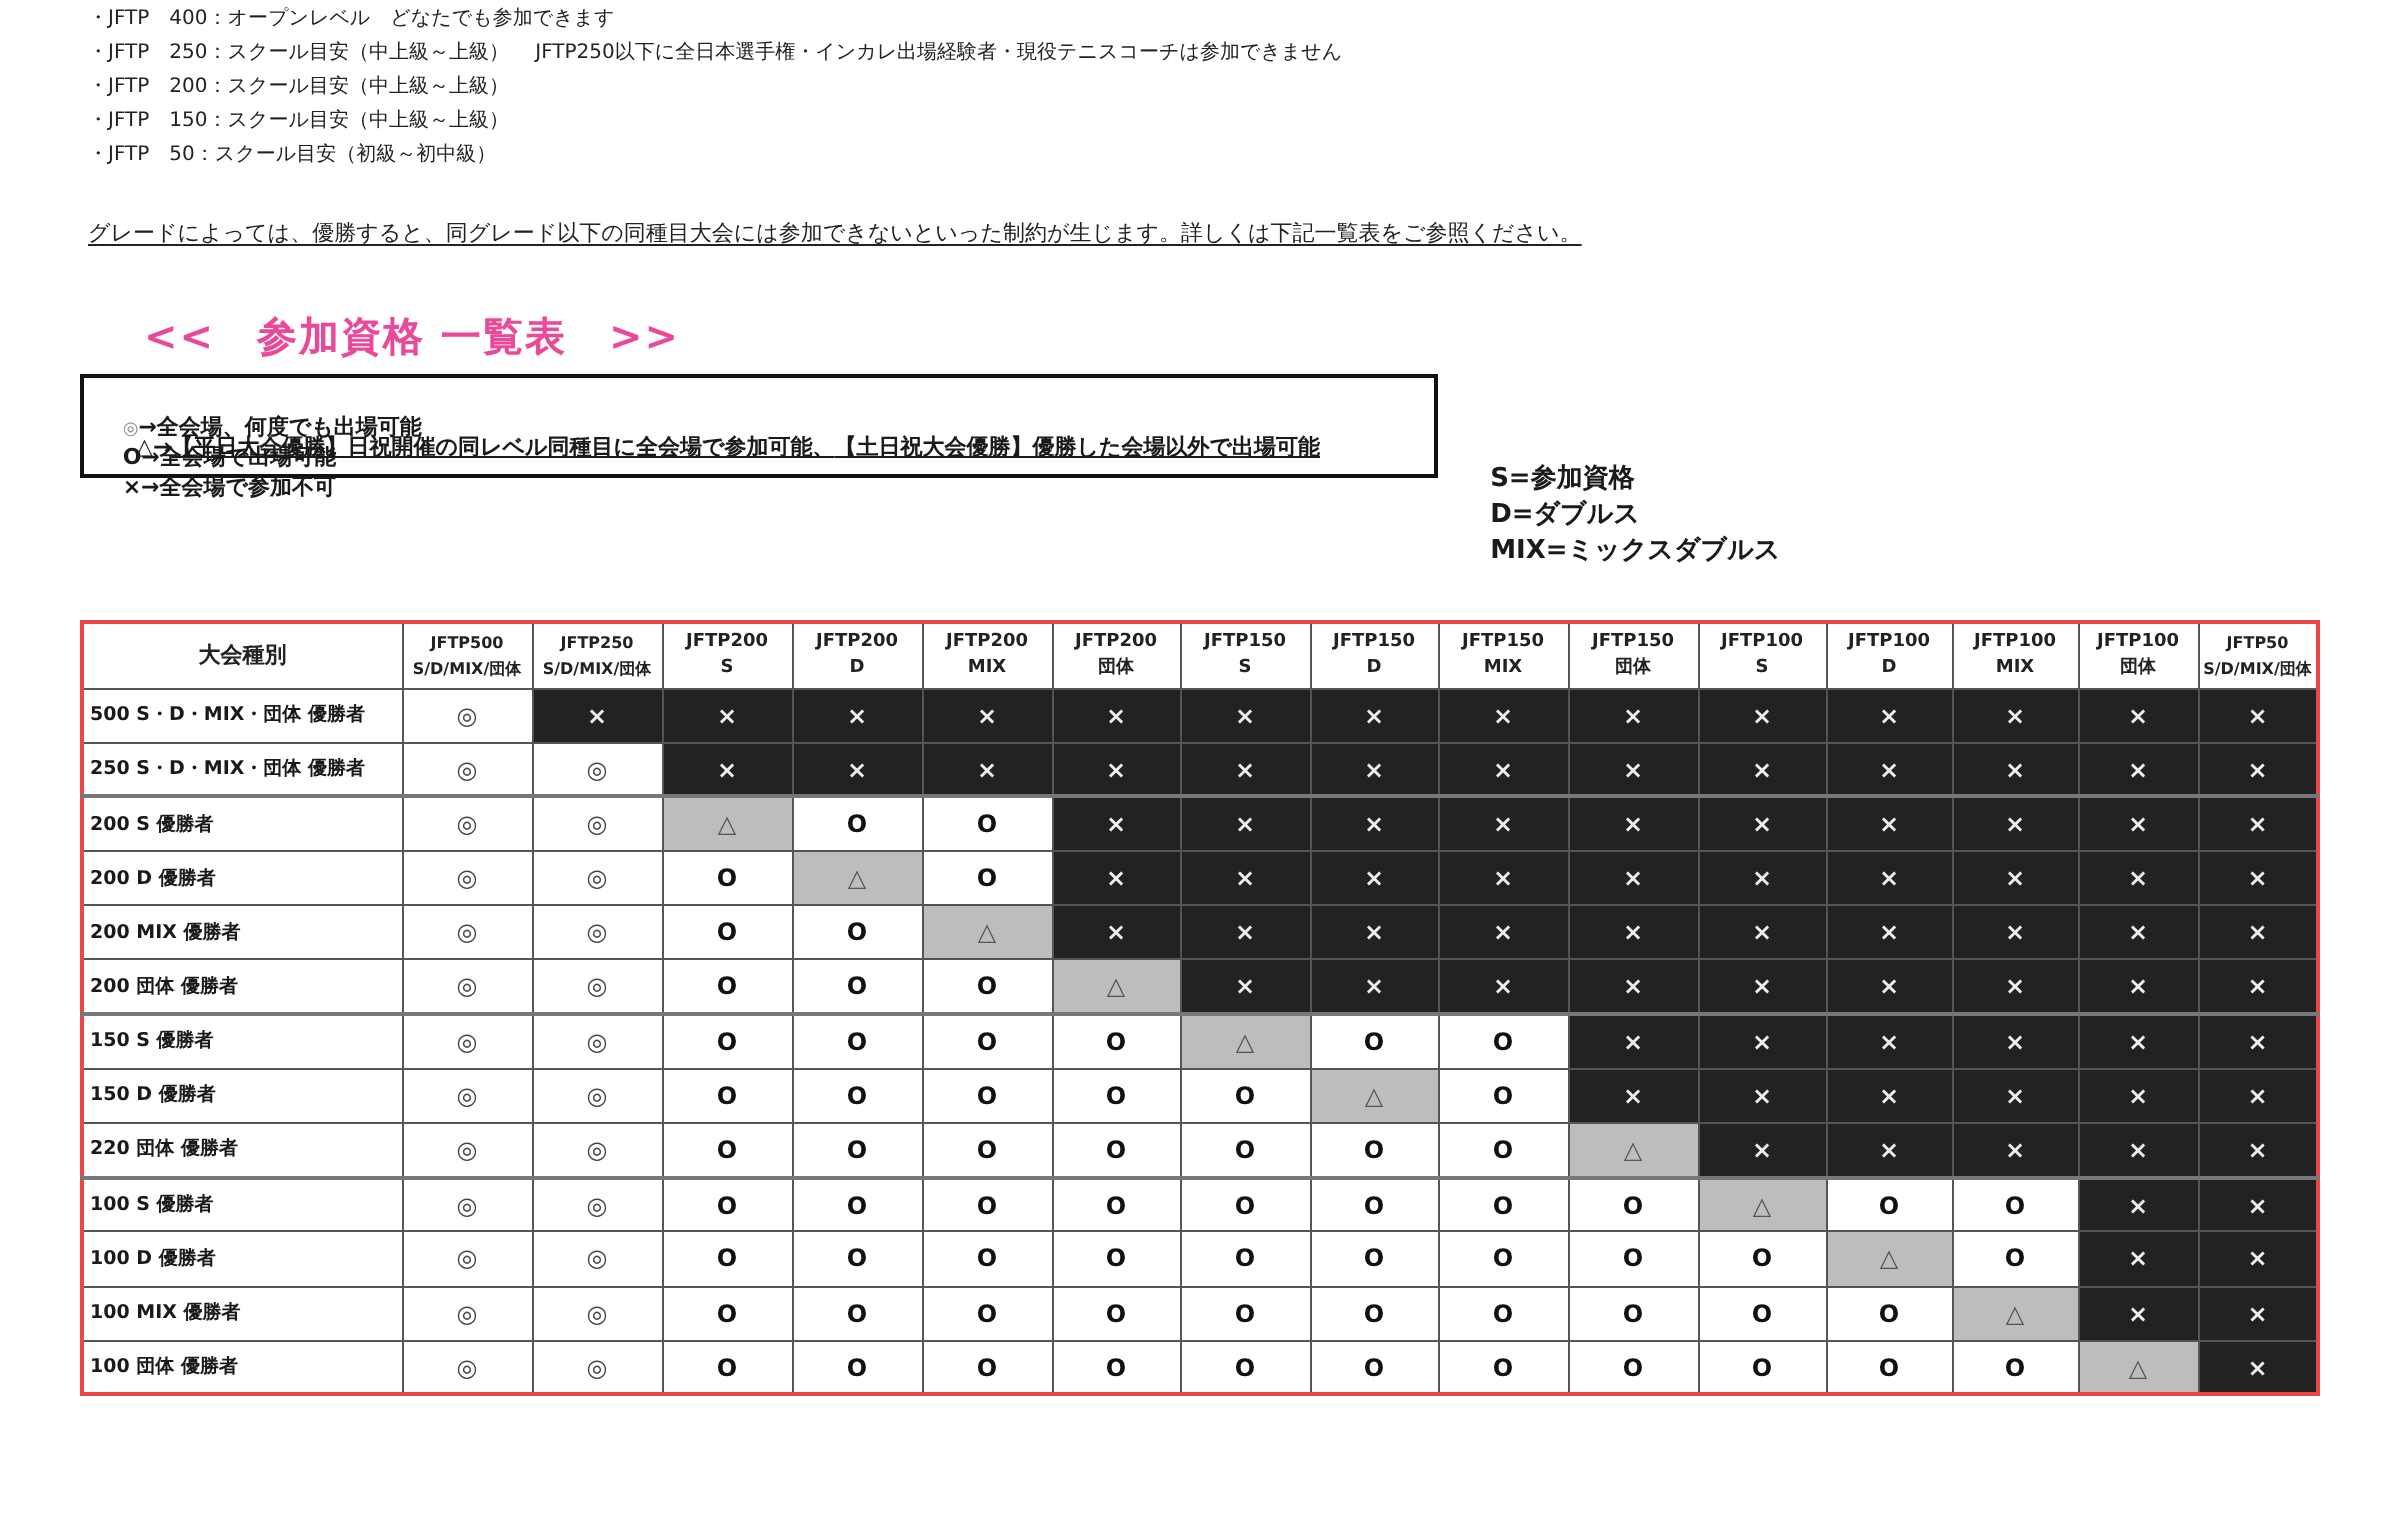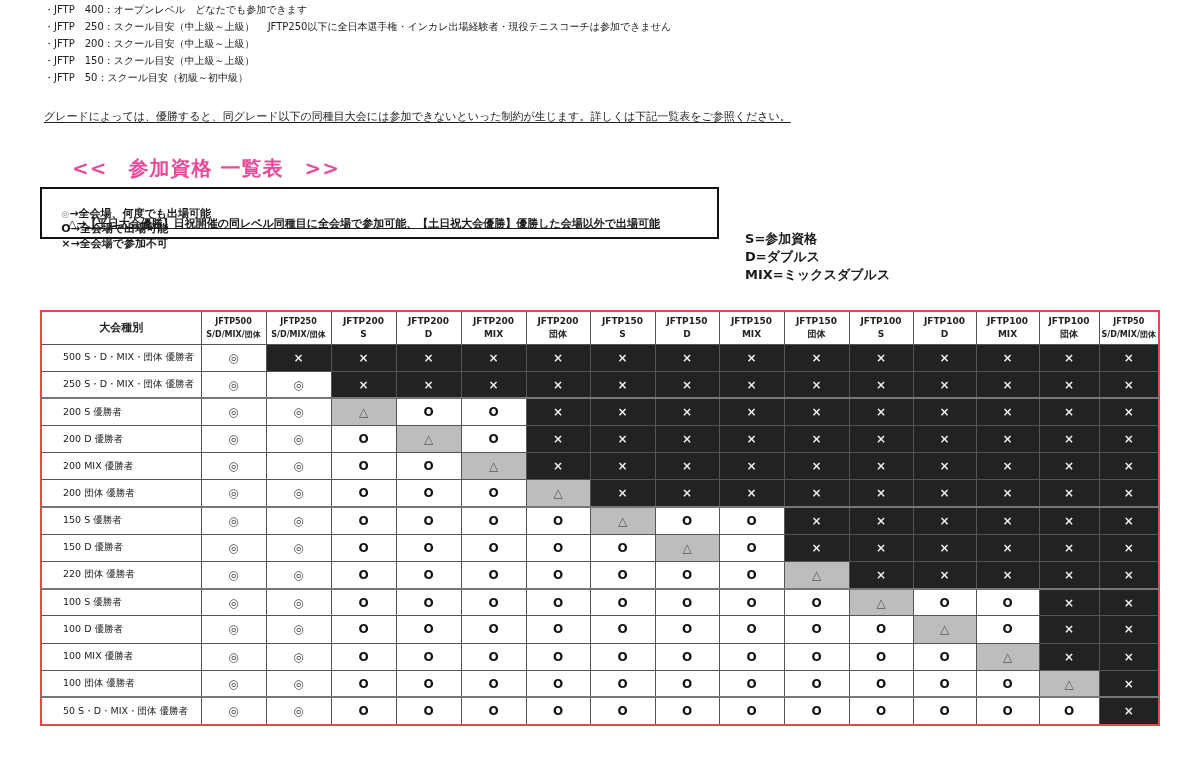--- a/index.html
+++ b/index.html
@@ -28,7 +28,7 @@
   table.grid th.corner { font-size: 11px; }
   table.grid th.small { font-size: 8px; }
   table.grid td { height: 27.2px; font-size: 12px; }
-  table.grid td.rowlabel { text-align: left; padding-left: 21px; font-size: 9.5px; font-weight: normal; white-space: nowrap; background: #fff; }
+  table.grid td.rowlabel { text-align: left; padding-left: 3px; font-size: 9.5px; font-weight: bold; white-space: nowrap; background: #fff; }
   td.c-white { background: #ffffff; color: #111; }
   td.c-dark { background: #222222; color: #eeeeee; font-size: 11px; font-weight: bold; border-color: #000; }
   td.c-gray { background: #bdbdbd; color: #555; }

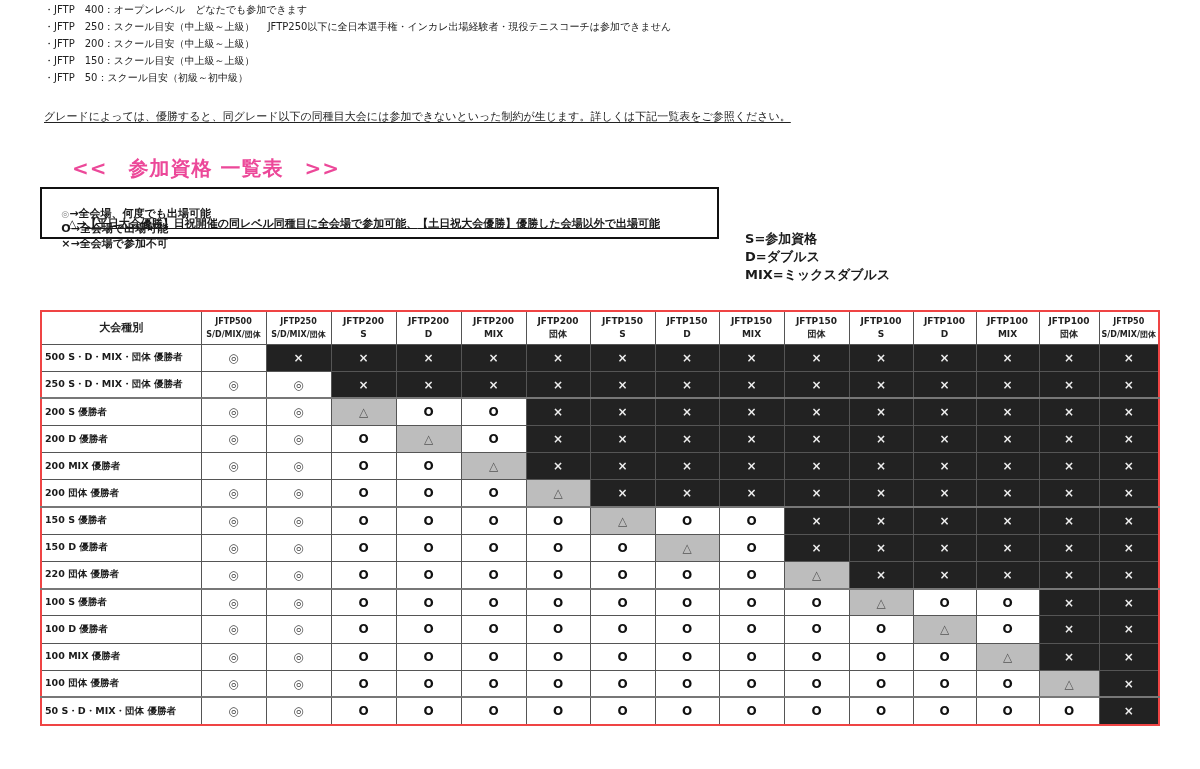--- a/index.html
+++ b/index.html
@@ -388,24 +388,6 @@
         <td class="c-gray">△</td>
         <td class="sep-left c-dark">×</td>
       </tr>
-      <tr class="sep">
-        <td class="rowlabel">50 S・D・MIX・団体 優勝者</td>
-        <td class="sep-left c-white sym-dbl">◎</td>
-        <td class="sep-left c-white sym-dbl">◎</td>
-        <td class="sep-left c-white sym-circle">O</td>
-        <td class="c-white sym-circle">O</td>
-        <td class="c-white sym-circle">O</td>
-        <td class="c-white sym-circle">O</td>
-        <td class="sep-left c-white sym-circle">O</td>
-        <td class="c-white sym-circle">O</td>
-        <td class="c-white sym-circle">O</td>
-        <td class="c-white sym-circle">O</td>
-        <td class="sep-left c-white sym-circle">O</td>
-        <td class="c-white sym-circle">O</td>
-        <td class="c-white sym-circle">O</td>
-        <td class="c-white sym-circle">O</td>
-        <td class="sep-left c-dark">×</td>
-      </tr>
     </tbody>
 </table>
 

